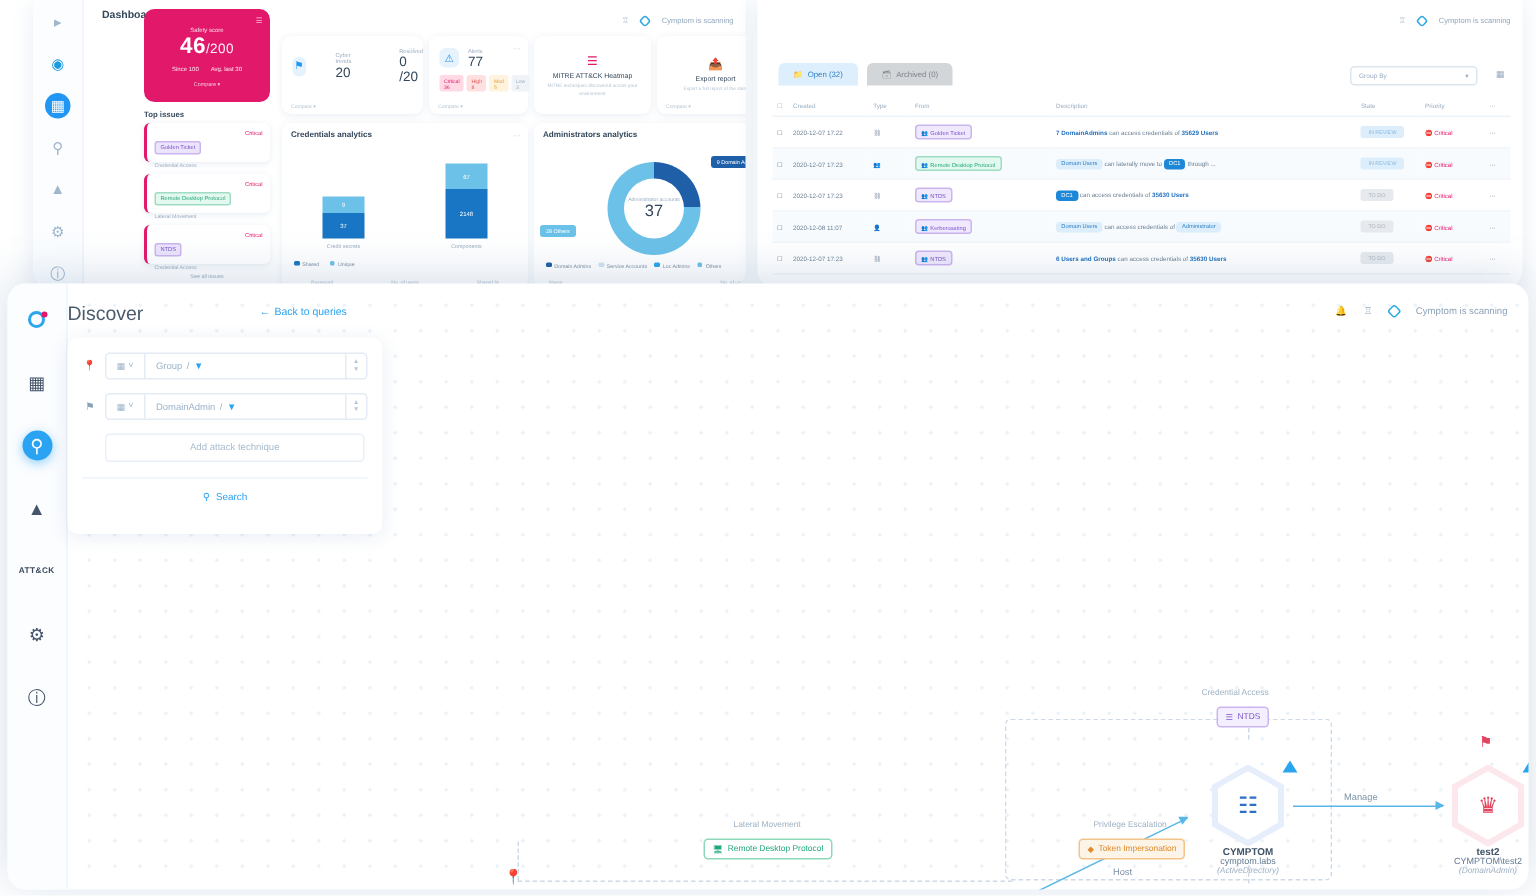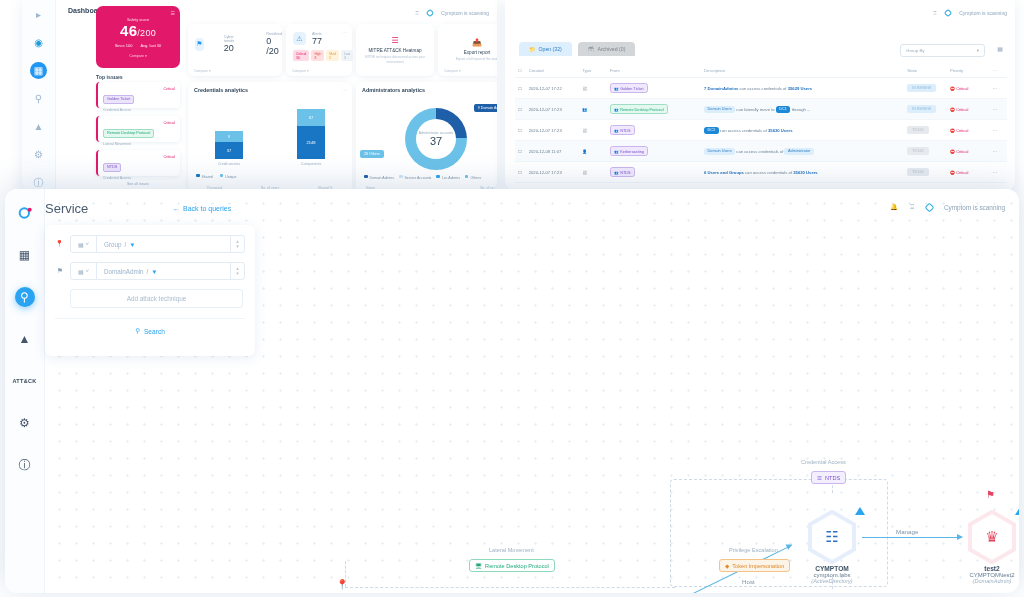--- a/index.html
+++ b/index.html
@@ -526,7 +526,7 @@
     </div>
 
     <div class="disc-title" style="left:0;padding-left:0;">
-      <span style="position:absolute;left:0;white-space:nowrap;">Service</span>
+      <span style="position:absolute;left:0;white-space:nowrap;">Discover</span>
     </div>
     <div class="back-q">
       <span>←</span>

